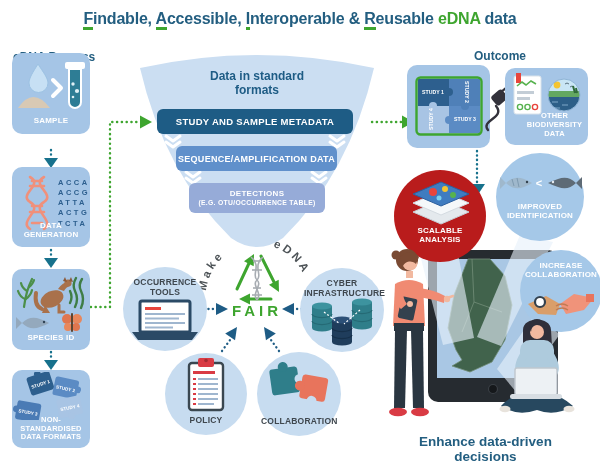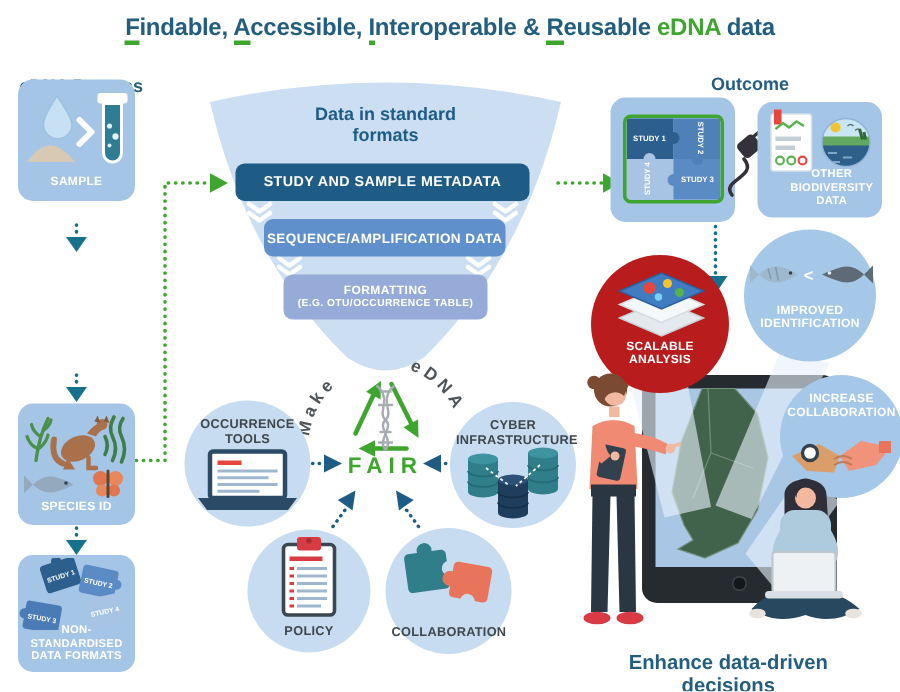--- a/index.html
+++ b/index.html
@@ -178,6 +178,27 @@
     <div class="lbl" style="bottom:9px;">SAMPLE</div>
   </div>
 
+  <div class="pbox" style="left:12px;top:167px;height:80px;z-index:4;">
+    <svg width="36" height="56" viewBox="0 0 36 56" style="position:absolute;left:8px;top:8px;">
+      <g stroke="#F0907B" stroke-width="2.6" fill="none" stroke-linecap="round">
+        <path d="M10,2 C24,10 -2,19 10,27 C24,35 -2,46 10,54"></path>
+        <path d="M24,2 C10,10 36,19 24,27 C10,35 36,46 24,54"></path>
+        <path d="M12,6 H22"></path>
+          <path d="M10,11 H24"></path>
+          <path d="M12,31 H22"></path>
+          <path d="M10,37 H24"></path>
+          <path d="M12,48 H22"></path>
+      </g>
+    </svg>
+    <div class="seq" style="left:46px;top:11px;">
+      <div>ACCA</div>
+      <div>ACCG</div>
+      <div>ATTA</div>
+      <div>ACTG</div>
+      <div>TCTA</div>
+    </div>
+    <div class="lbl" style="bottom:8px;">DATA GENERATION</div>
+  </div>
 
   <div class="pbox" style="left:12px;top:269px;height:81px;z-index:4;">
     <svg width="78" height="62" viewBox="0 0 78 62" style="margin-top:4px;">

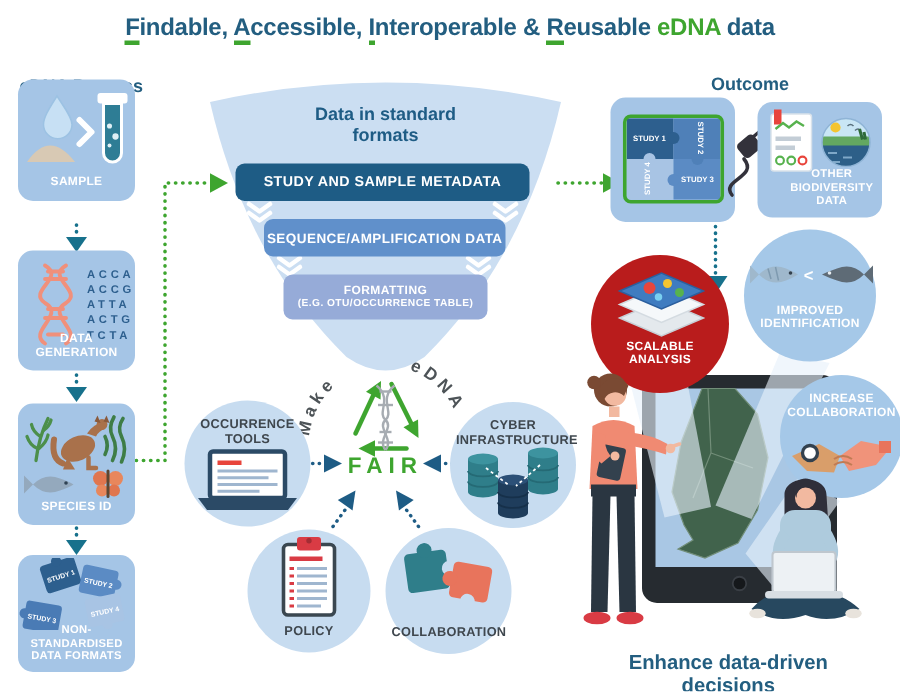--- a/index.html
+++ b/index.html
@@ -274,7 +274,7 @@
     <span>SEQUENCE/AMPLIFICATION DATA</span>
   </div>
   <div class="bar" style="left:189px;top:183px;width:136px;height:30px;background:#96ABD8;font-size:8px;line-height:1.25;z-index:4;">
-    <span>FORMATTING</span>
+    <span>DETECTIONS</span>
     <span style="font-size:6.8px;">(E.G. OTU/OCCURRENCE TABLE)</span>
   </div>
 

